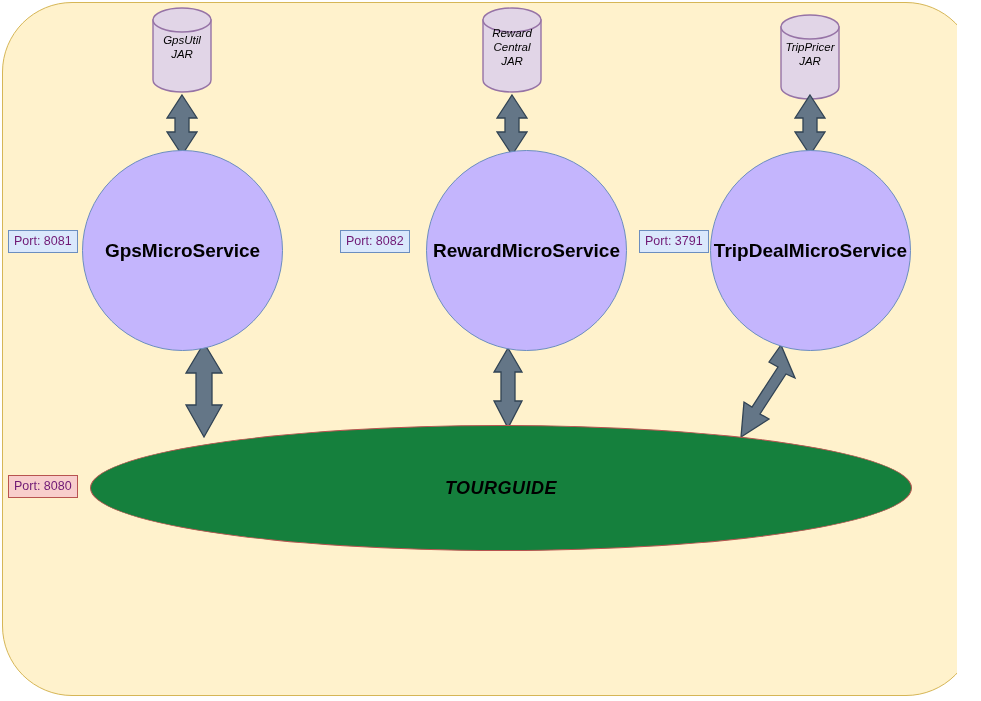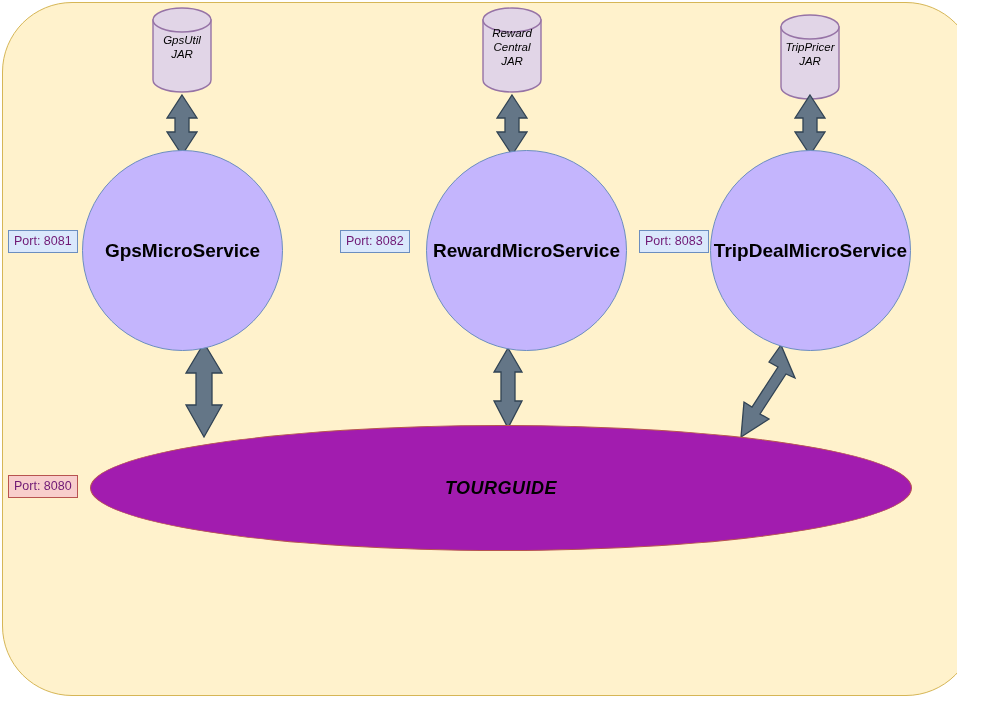--- a/index.html
+++ b/index.html
@@ -181,7 +181,7 @@
 
   <div class="port-label" style="left:8px; top:230px;">Port: 8081</div>
   <div class="port-label" style="left:340px; top:230px;">Port: 8082</div>
-  <div class="port-label" style="left:639px; top:230px;">Port: 8083</div>
+  <div class="port-label" style="left:639px; top:230px;">Port: 3791</div>
   <div class="port-label port-red" style="left:8px; top:475px;">Port: 8080</div>
 
 </div>

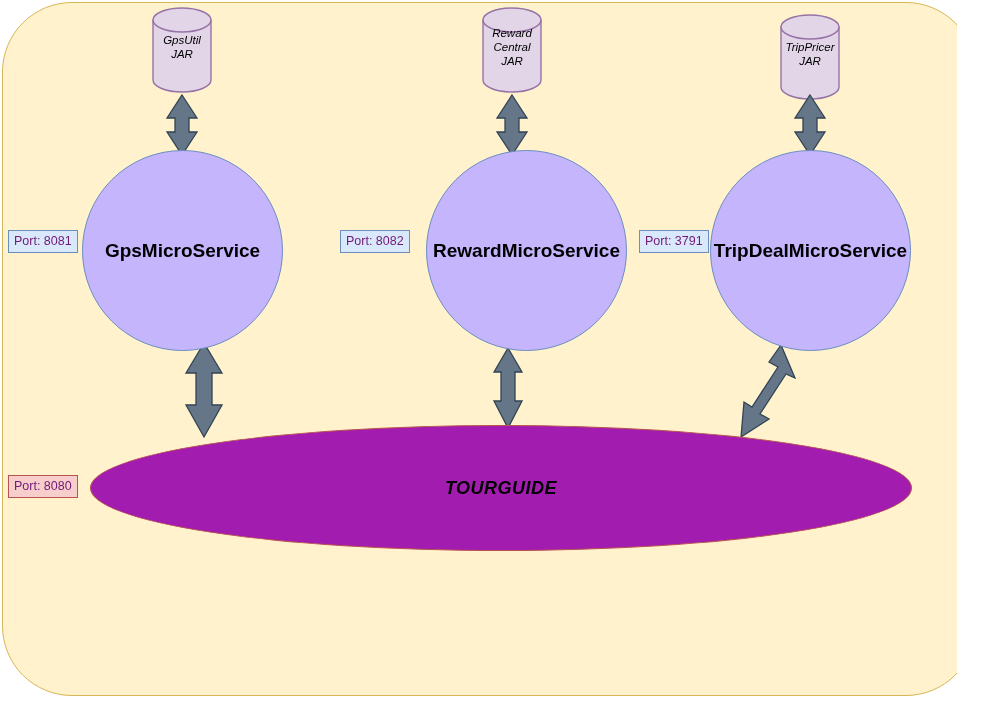--- a/index.html
+++ b/index.html
@@ -74,7 +74,7 @@
     top: 425px;
     width: 822px;
     height: 126px;
-    background: #a21caf;
+    background: #15803d;
     border: 1px solid #b85450;
     border-radius: 50%;
     box-sizing: border-box;

